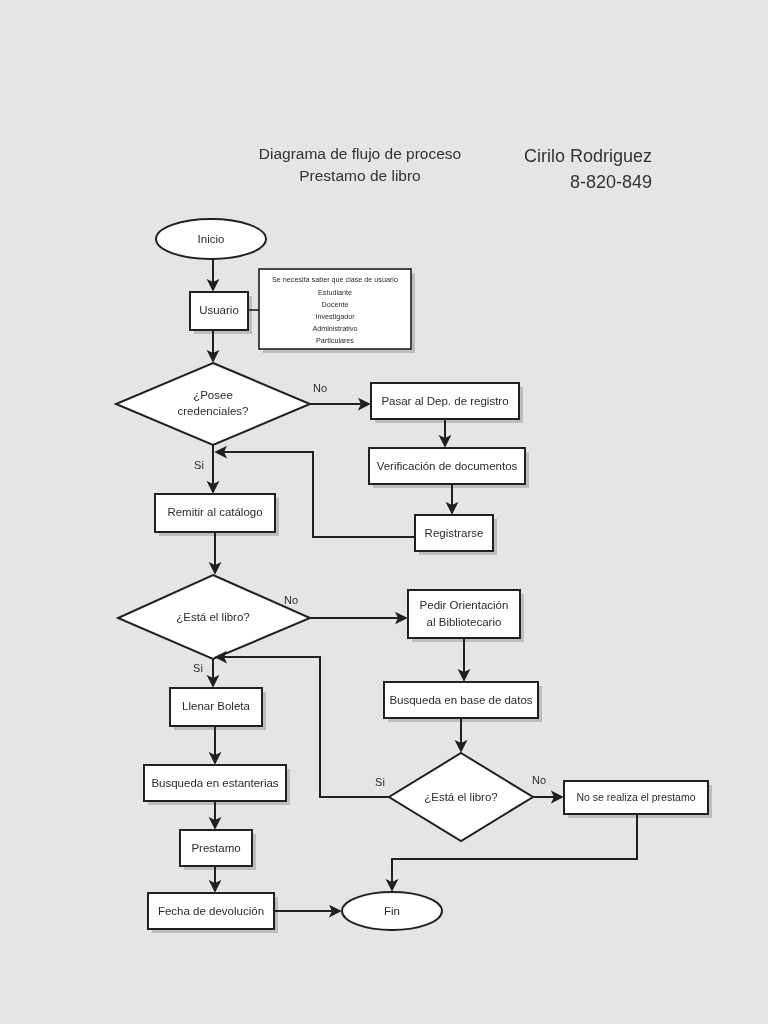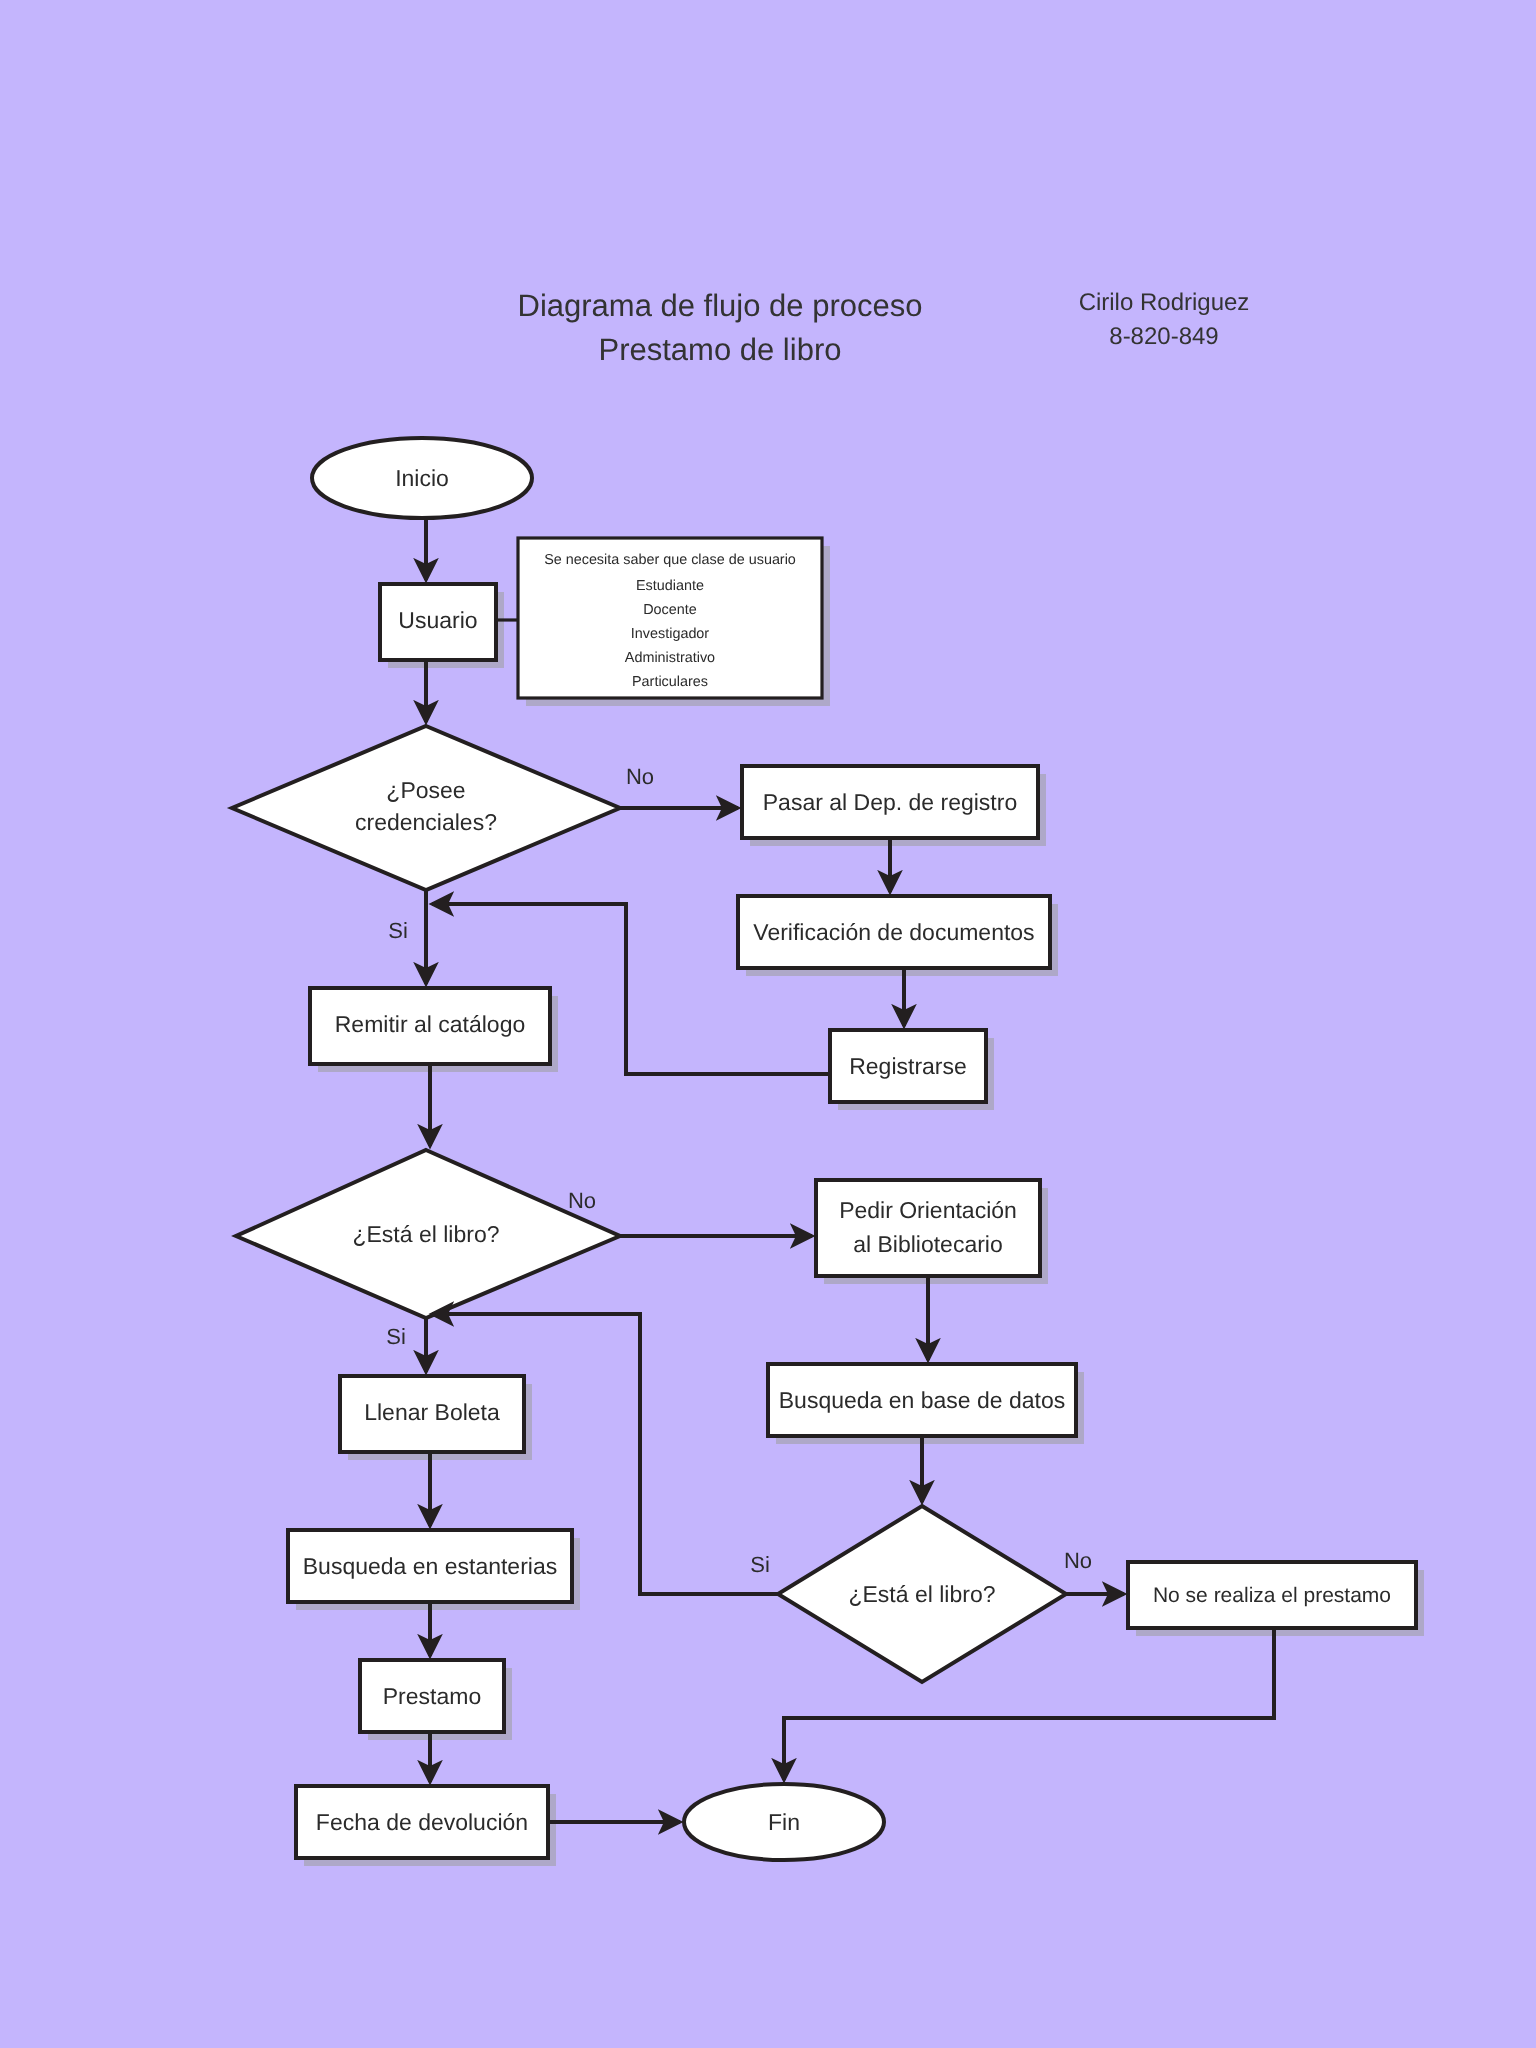--- a/index.html
+++ b/index.html
@@ -18,7 +18,7 @@
   #page {
     position: absolute;
     inset: 0;
-    background: #c4b5fd;
+    background: #e5e5e5;
     padding-left: 28px;
   }
   .hdr {

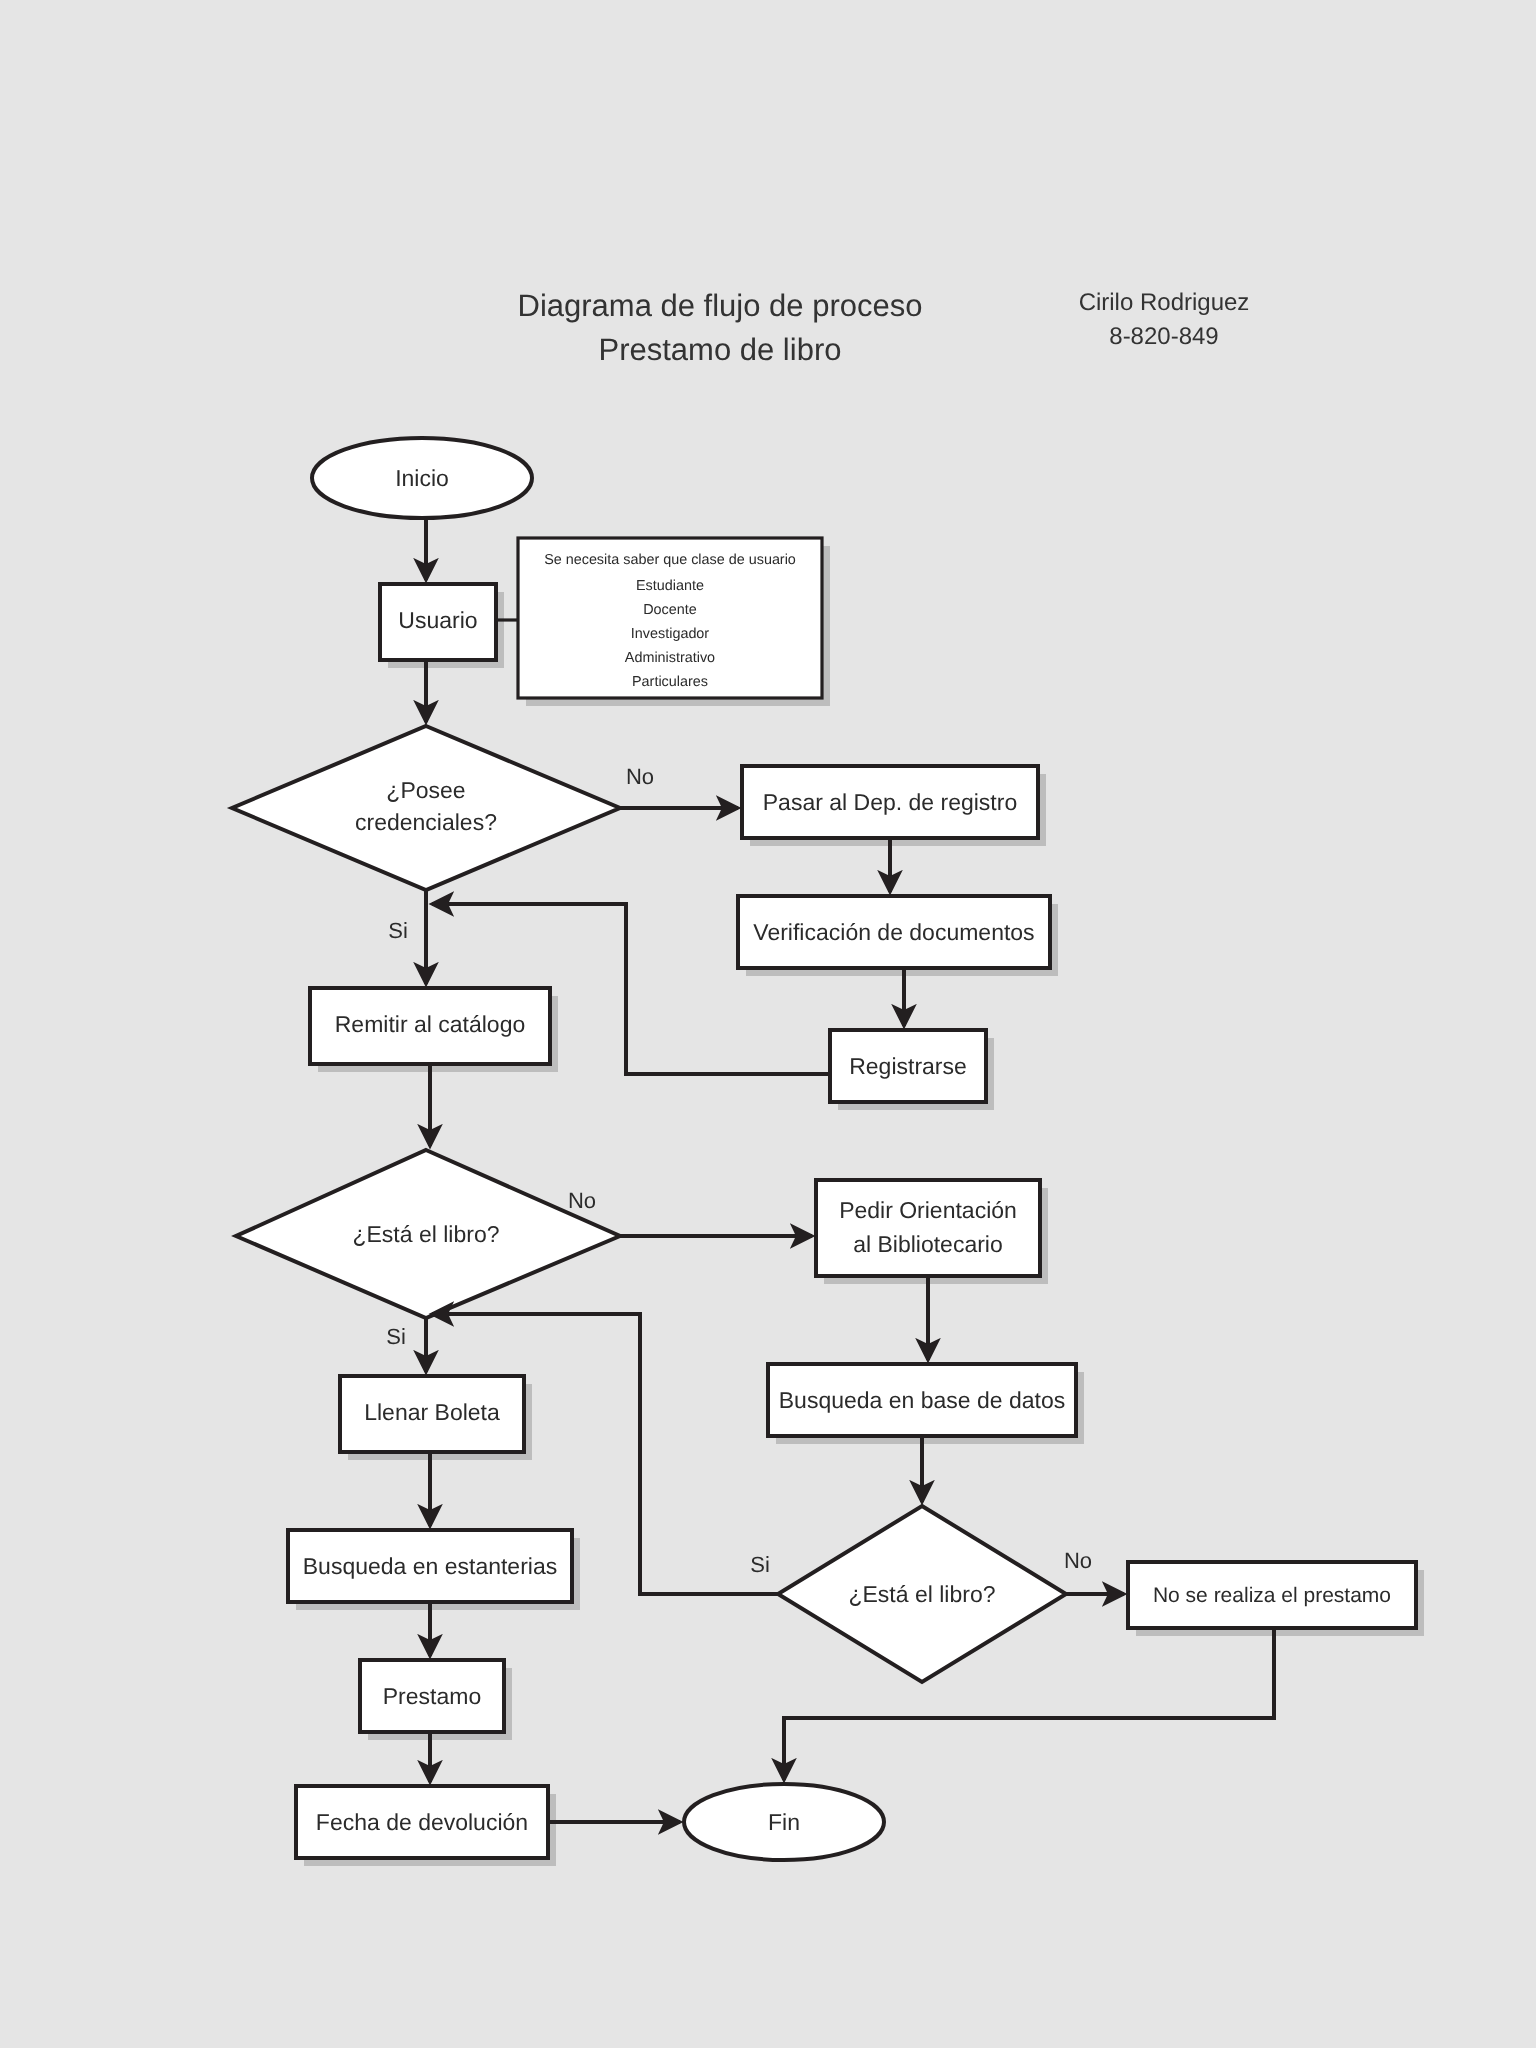--- a/index.html
+++ b/index.html
@@ -35,10 +35,11 @@
     font-size: 15.5px;
   }
   #author-block {
-    left: 492px;
+    left: 472px;
     top: 143px;
     width: 180px;
-    font-size: 12px;
+    font-size: 18px;
+    text-align: right;
   }
   svg#flow {
     position: absolute;

